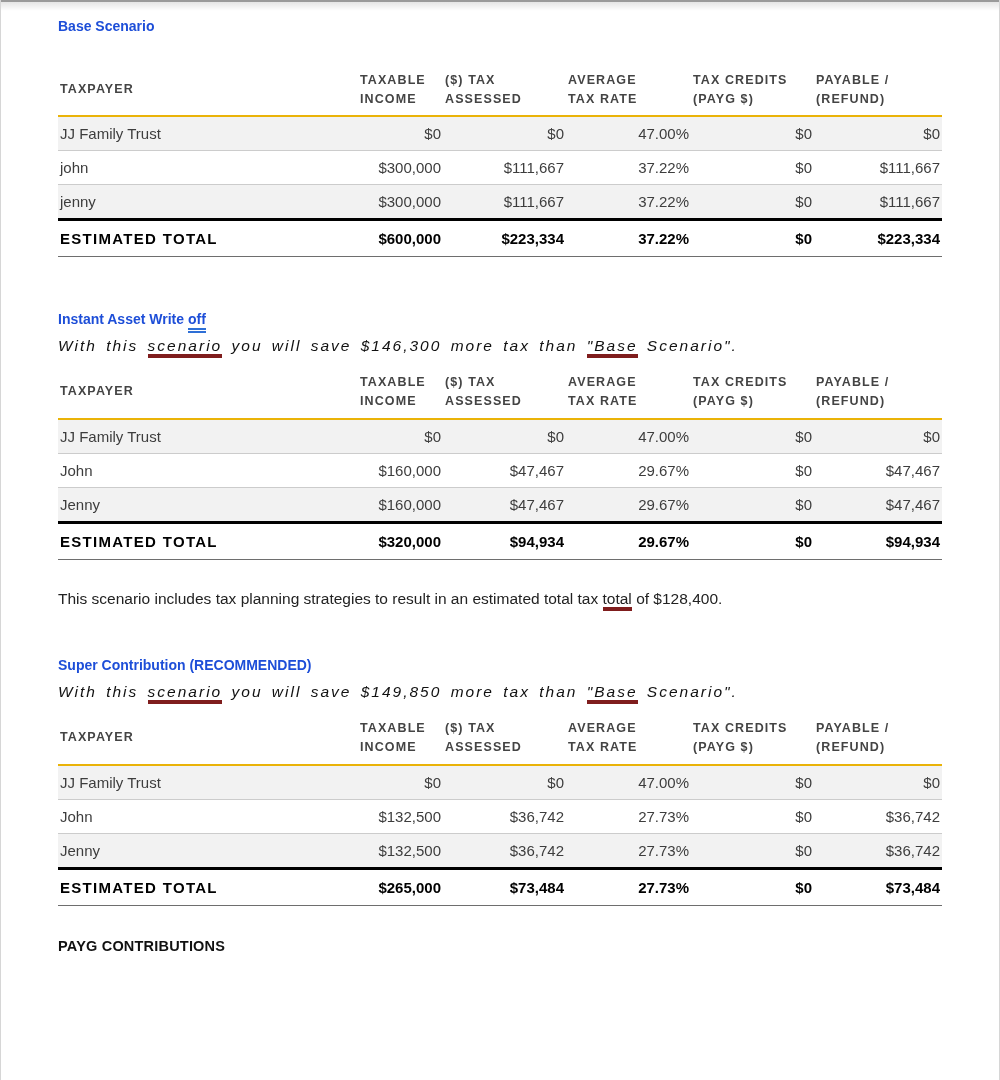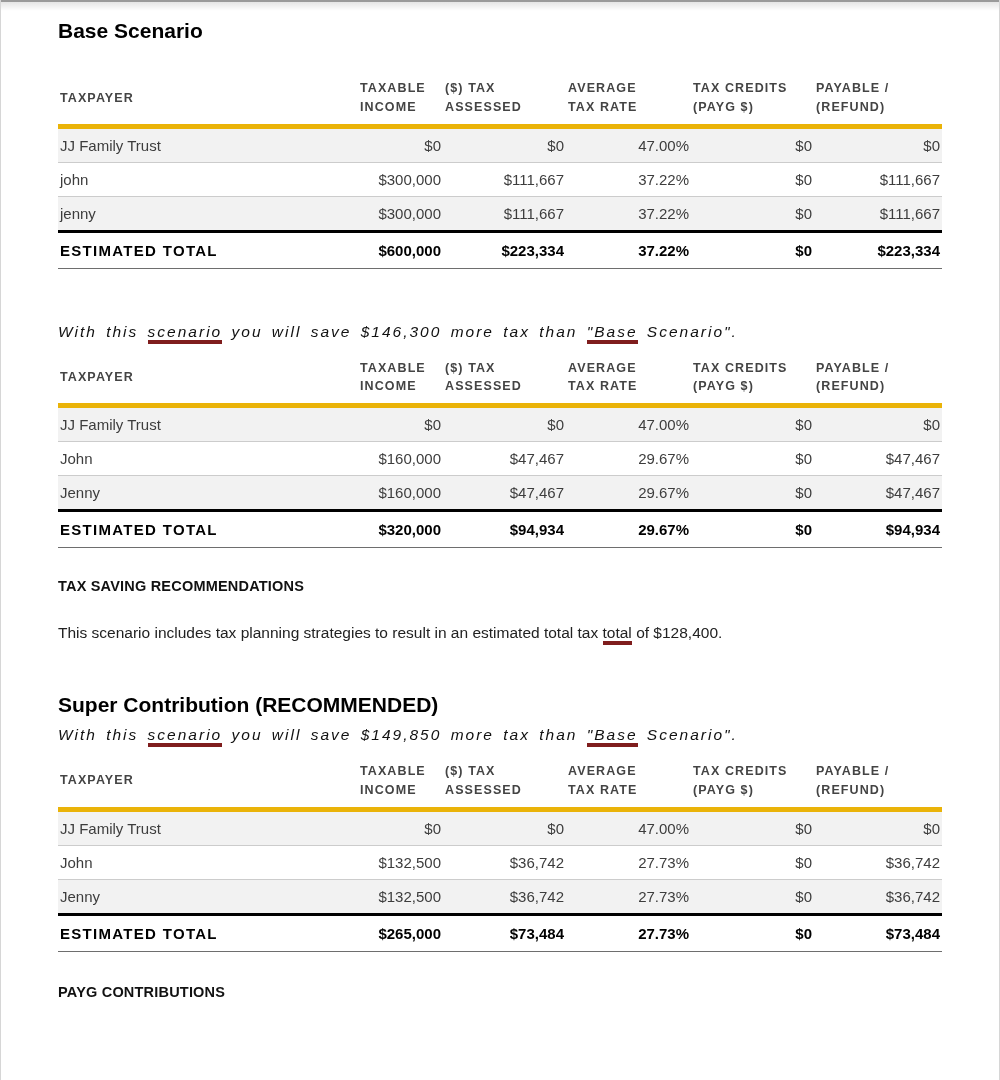--- a/index.html
+++ b/index.html
@@ -22,7 +22,7 @@
   .content { padding: 18px 57px 0 57px; }
 
   h1.section-title {
-    font-size: 21px; font-weight: bold; color: #000000;
+    font-size: 14px; font-weight: bold; color: #1d4ed8;
     margin: 0; line-height: 1.2;
   }
   .subtitle {

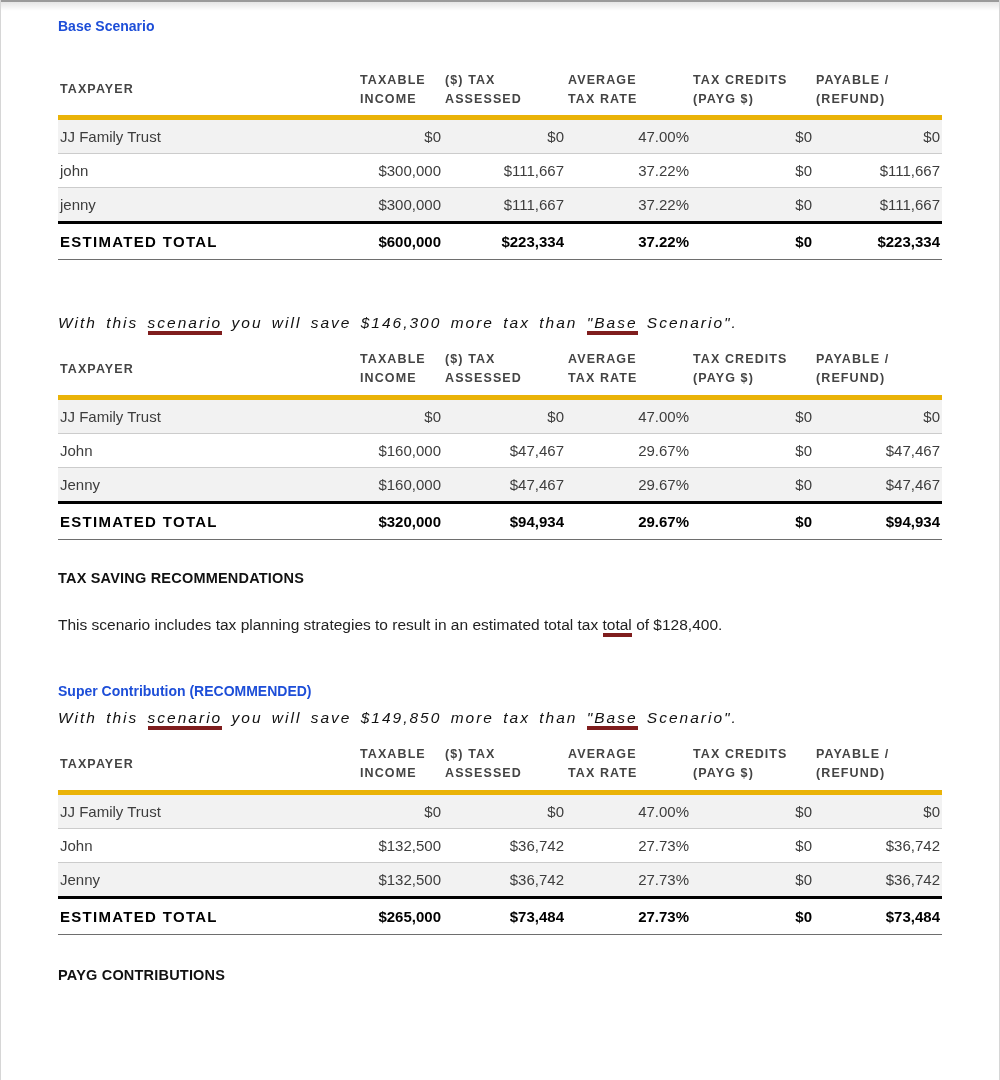--- a/index.html
+++ b/index.html
@@ -44,7 +44,7 @@
   #table-0 { margin-top: 30px; }
   #table-1, #table-2 { margin-top: 12px; }
 
-  table.scenario-table thead tr { border-bottom: 5px solid #eab308; }
+  table.scenario-table thead tr { border-bottom: 2px solid #eab308; }
   table.scenario-table th {
     font-size: 12.5px; font-weight: bold; color: #444;
     letter-spacing: 1.1px; line-height: 1.5;

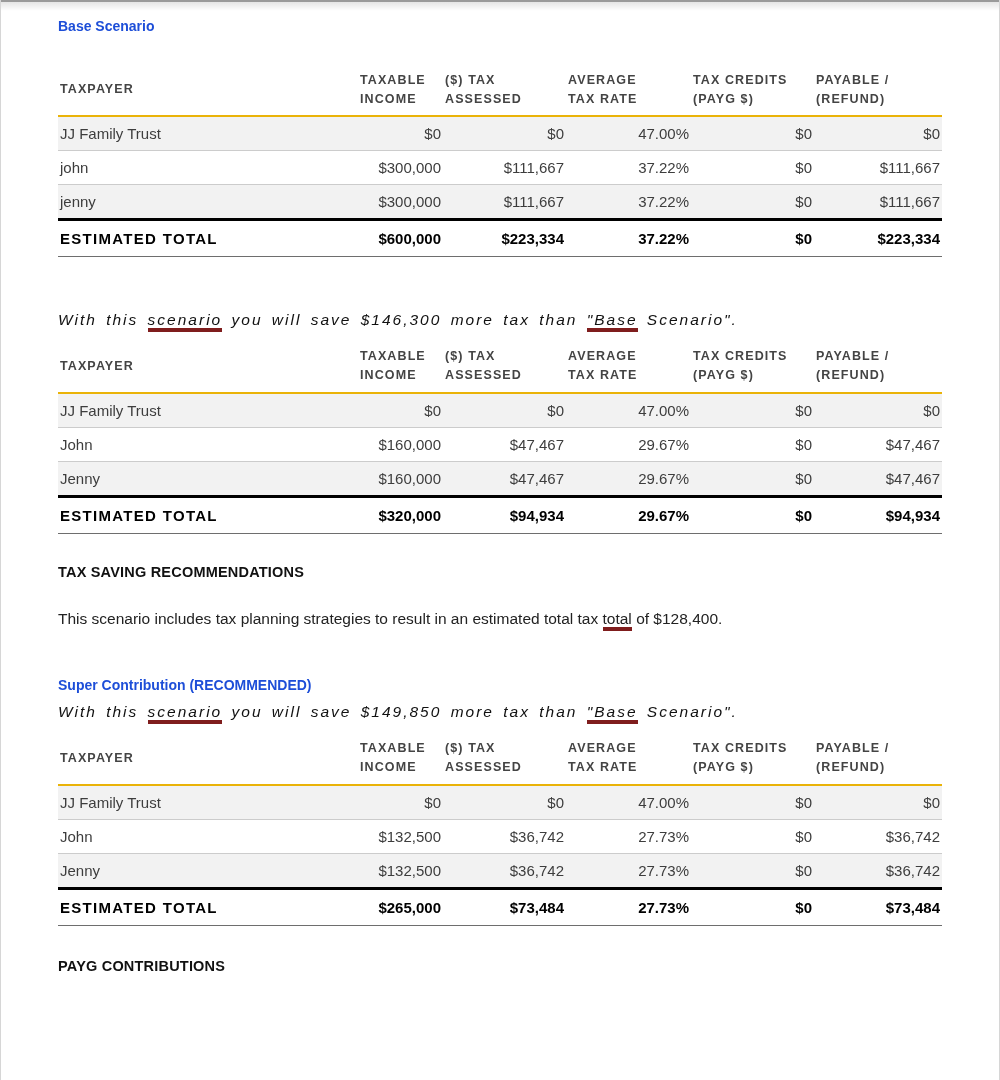--- a/index.html
+++ b/index.html
@@ -151,6 +151,7 @@
   </section>
 
   <section class="section-2">
+    <h1 class="section-title"><span>Instant Asset Write </span><span class="u-blue">off</span></h1>
     <p class="subtitle"><span>With this </span><span class="u-red">scenario</span><span> you will save $146,300 more tax than </span><span class="u-red">"Base</span><span> Scenario".</span></p>
     <table class="scenario-table" id="table-1">
         <colgroup>

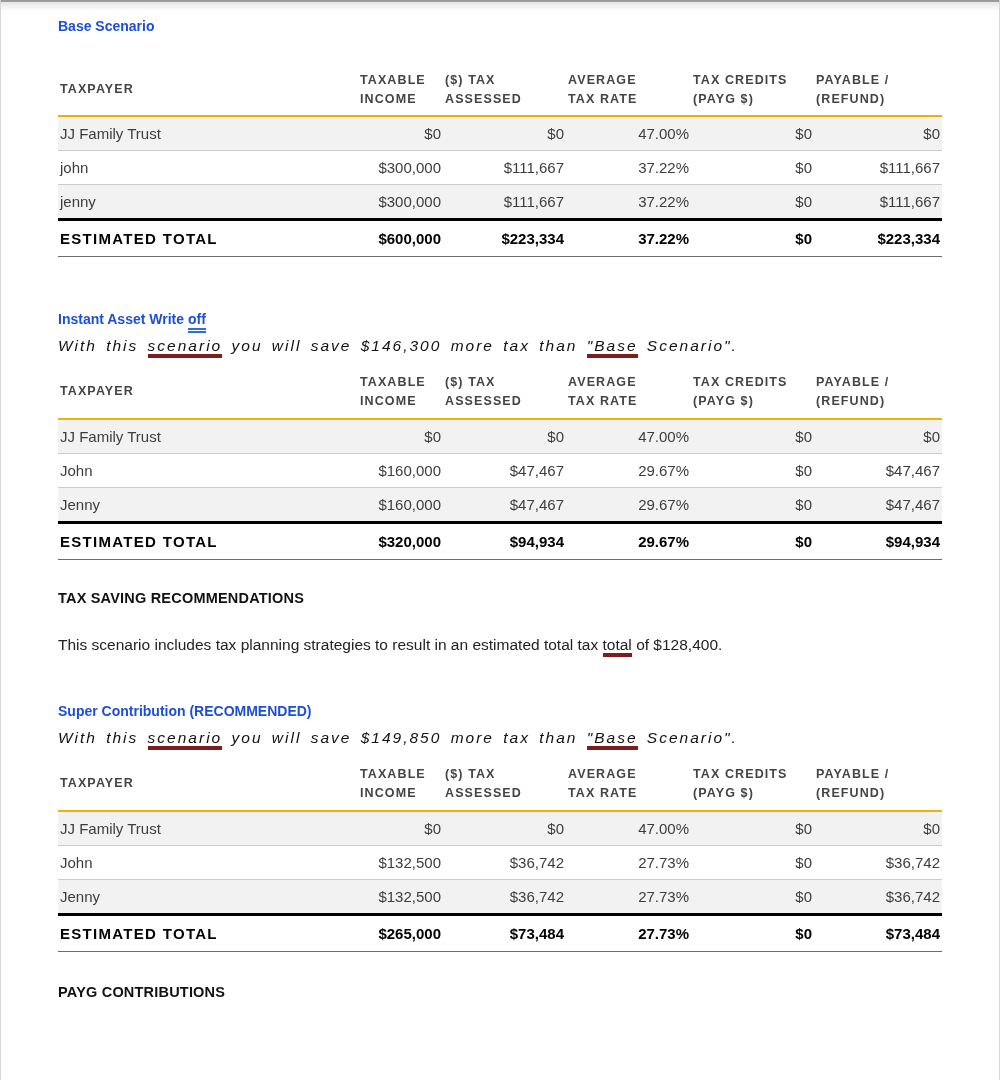--- a/index.html
+++ b/index.html
@@ -209,7 +209,6 @@
       </table>
   </section>
 
-  <h3 class="minor-heading" id="tax-saving-heading">TAX SAVING RECOMMENDATIONS</h3>
 
   <p id="tax-saving-paragraph"><span>This scenario includes tax planning strategies to result in an estimated total tax </span><span class="u-red">total</span><span> of $128,400.</span></p>
 

